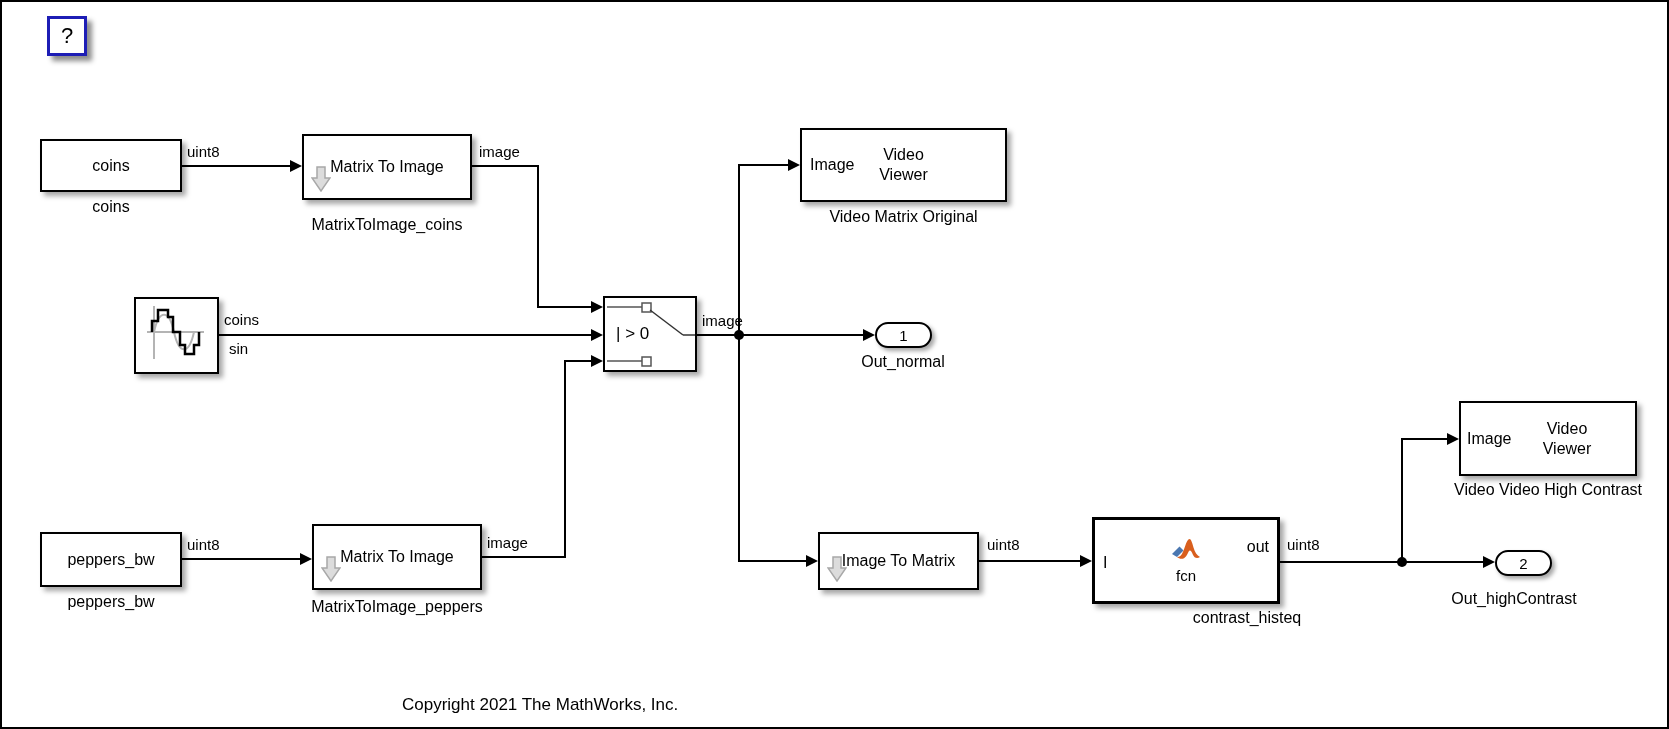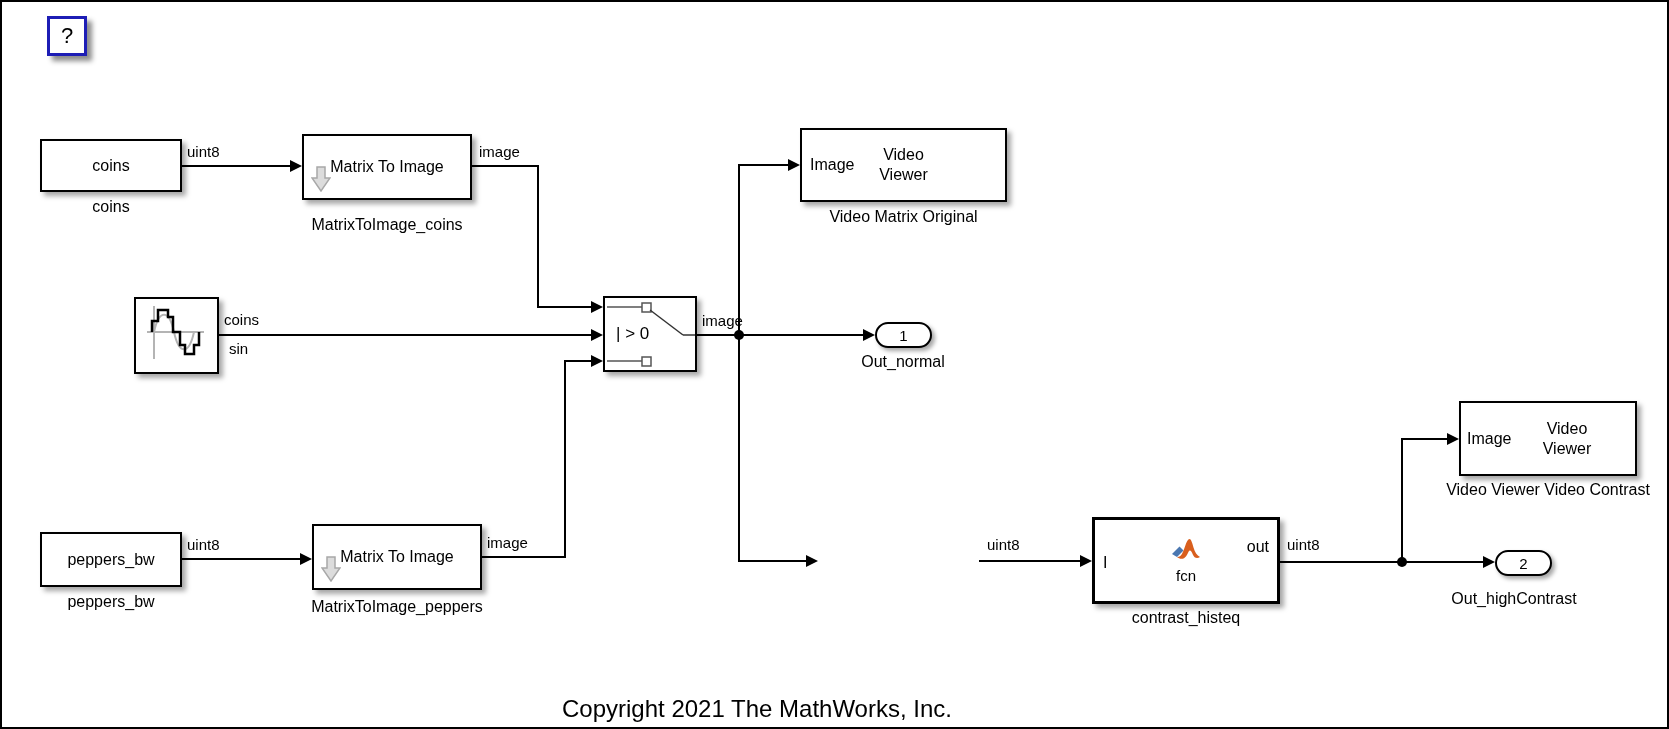--- a/index.html
+++ b/index.html
@@ -216,7 +216,7 @@
       <div>Viewer</div>
     </div>
   </div>
-  <div class="caption" style="left:1430px;top:479px;width:232px">Video Viewer Video Contrast</div>
+  <div class="caption" style="left:1430px;top:479px;width:232px">Video Video High Contrast</div>
 
   <div class="oval" style="left:1493px;top:548px;width:57px;height:26px">
     <span>2</span>

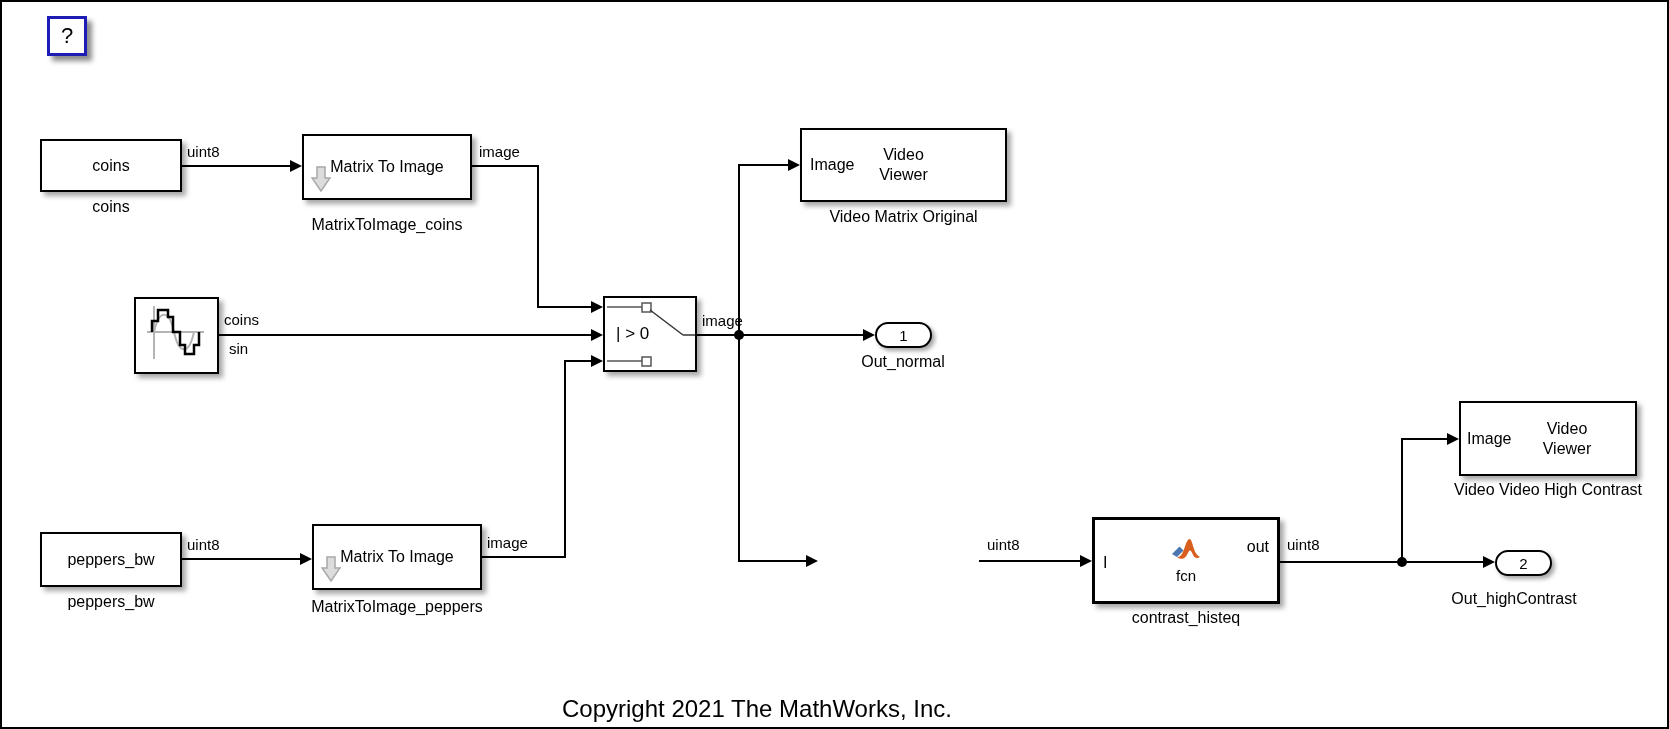--- a/index.html
+++ b/index.html
@@ -191,6 +191,14 @@
   <div class="caption" style="left:285px;top:596px;width:220px">MatrixToImage_peppers</div>
   <div class="siglabel" style="left:485px;top:532px">image</div>
 
+  <div class="block" style="left:816px;top:530px;width:161px;height:58px">
+    <span>Image To Matrix</span>
+    <span class="grayarrow">
+      <svg width="20" height="26" viewBox="0 0 20 26">
+          <path d="M6 1 H14 V12 H19 L10 25 L1 12 H6 Z" fill="#dcdcdc" stroke="#a8a8a8" stroke-width="1.5"></path>
+        </svg>
+    </span>
+  </div>
   <div class="siglabel" style="left:985px;top:534px">uint8</div>
 
   <div class="block thick" style="left:1090px;top:515px;width:188px;height:87px">

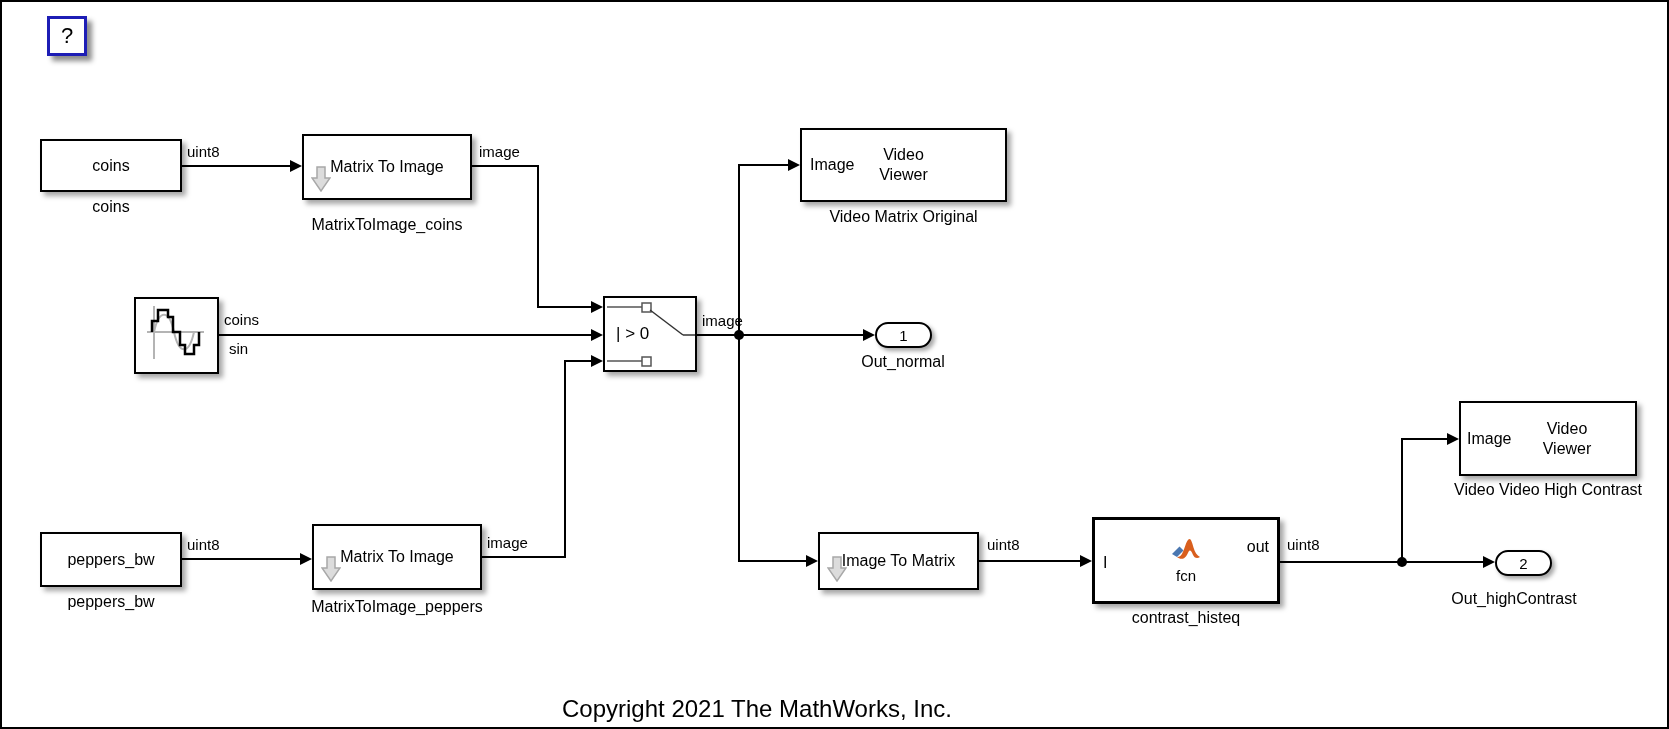--- a/index.html
+++ b/index.html
@@ -214,7 +214,7 @@
       <span style="font-size:15px">fcn</span>
     </div>
   </div>
-  <div class="caption" style="left:1084px;top:607px;width:200px">contrast_histeq</div>
+  <div class="caption" style="left:1145px;top:607px;width:200px">contrast_histeq</div>
   <div class="siglabel" style="left:1285px;top:534px">uint8</div>
 
   <div class="block" style="left:1457px;top:399px;width:178px;height:75px">

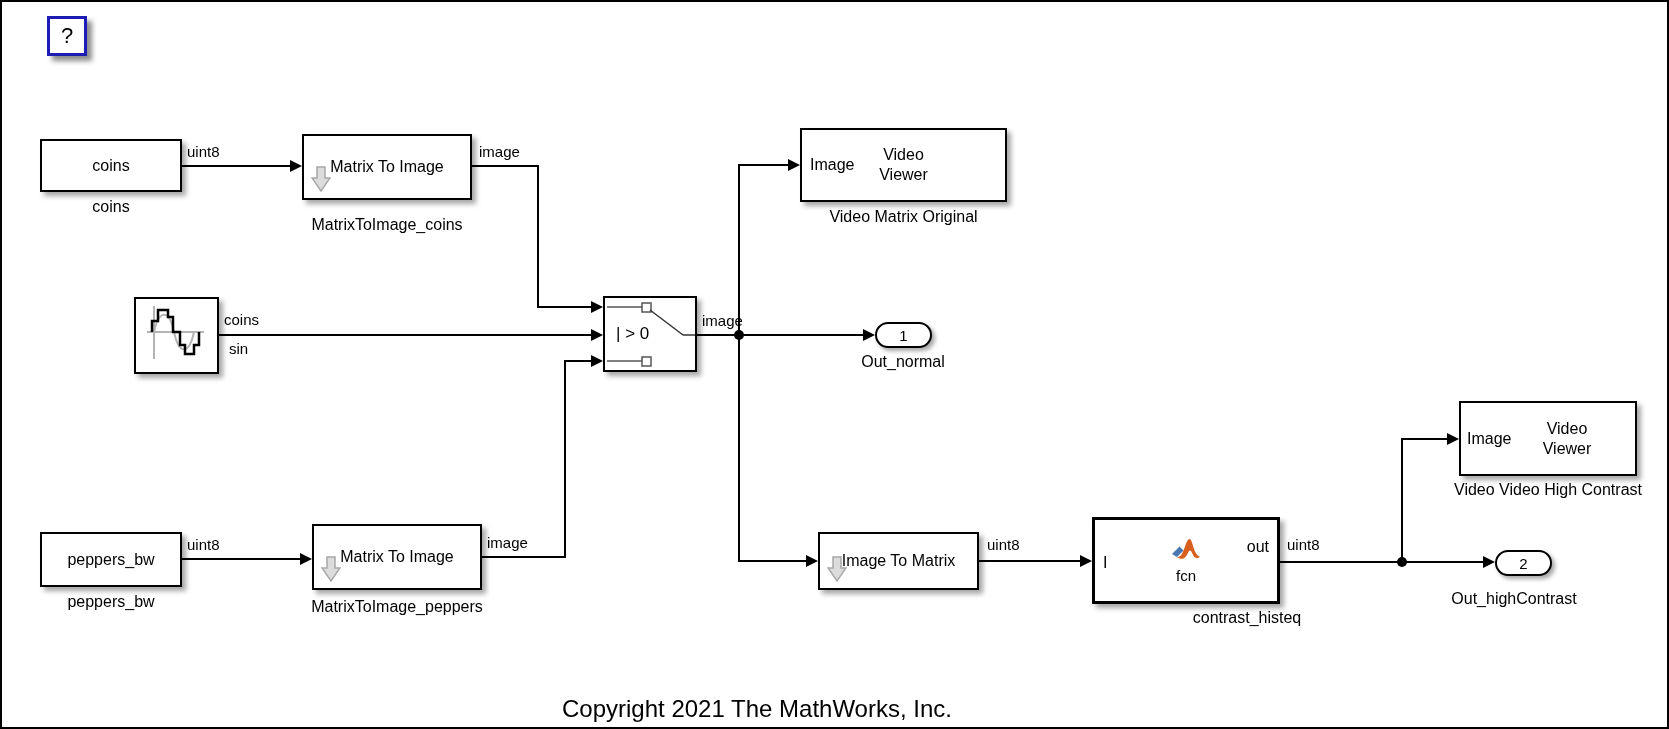--- a/index.html
+++ b/index.html
@@ -64,7 +64,7 @@
   .vvtitle { text-align: center; line-height: 1.25; }
   .copyright {
     position: absolute; left: 400px; top: 693px; width: 710px;
-    text-align: center; font-size: 24px; color: #000;
+    text-align: left; font-size: 17px; color: #000;
   }
 </style>
 </head>

